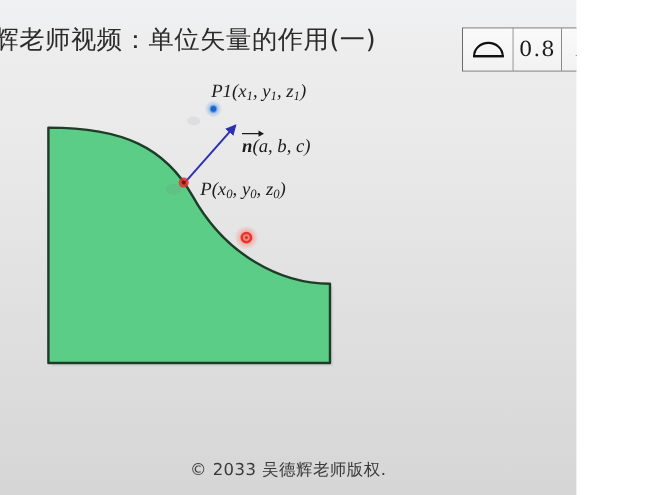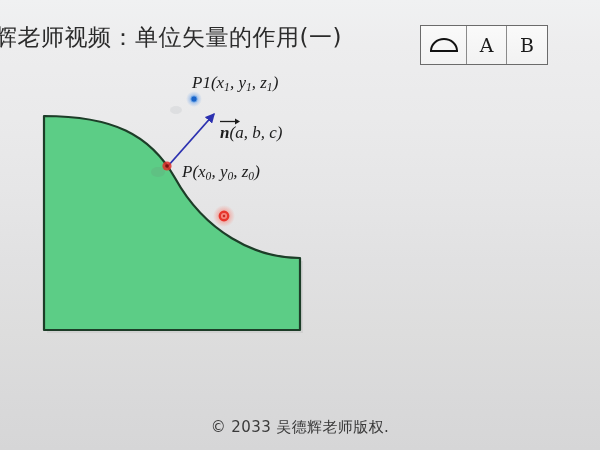--- a/index.html
+++ b/index.html
@@ -16,7 +16,7 @@
 
   #slide {
     position: relative;
-    width: 600px;
+    width: 524px;
     height: 450px;
     overflow: hidden;
     background: linear-gradient(180deg,

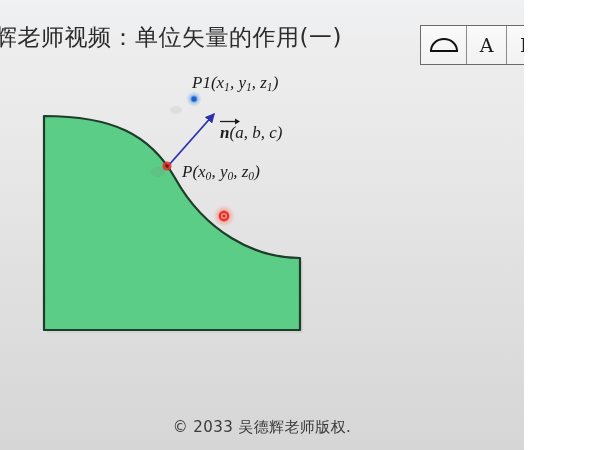--- a/index.html
+++ b/index.html
@@ -159,6 +159,7 @@
         <line x1="1" y1="14" x2="29" y2="14" stroke="#111111" stroke-width="2"></line>
       </svg>
     </div>
+    <div class="tb-cell num-cell">0.8</div>
     <div class="tb-cell a-cell">A</div>
     <div class="tb-cell b-cell">B</div>
   </div>

